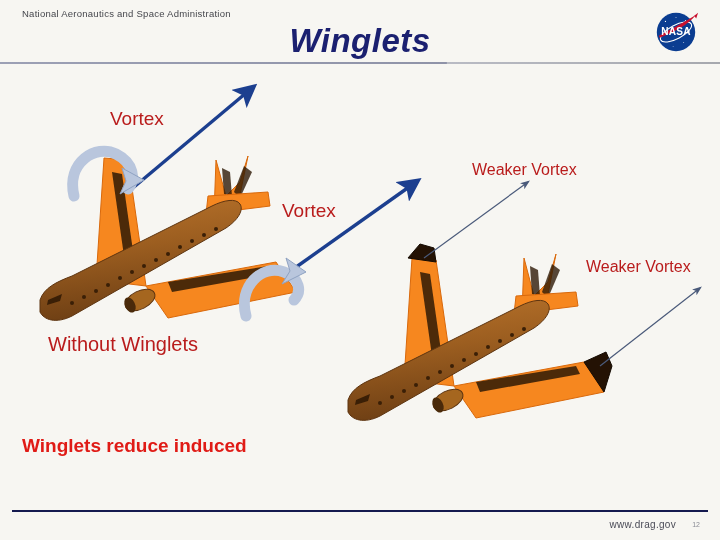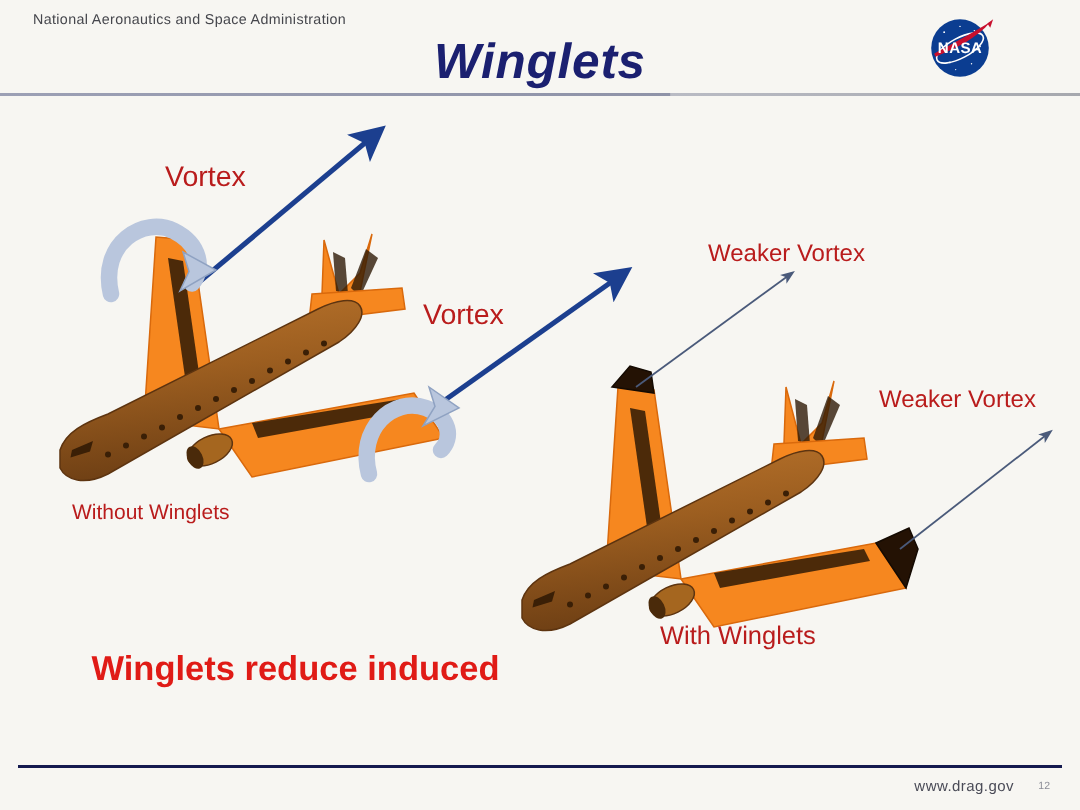--- a/index.html
+++ b/index.html
@@ -48,7 +48,7 @@
   
   #nasa-logo {
     position: absolute;
-    left: 616px;
+    left: 652px;
     top: 8px;
     width: 48px;
     height: 48px;

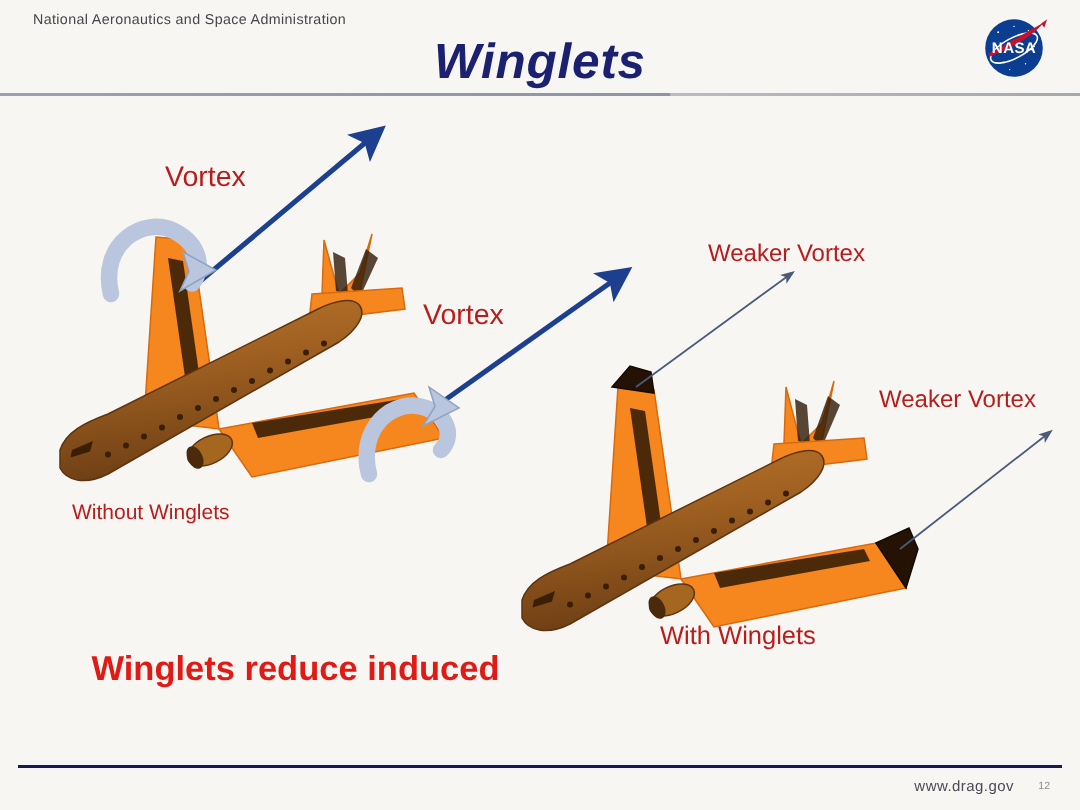--- a/index.html
+++ b/index.html
@@ -88,7 +88,7 @@
   #label-vortex-2 { left: 282px; top: 200px; font-size: 19px; }
   #label-weaker-vortex-1 { left: 472px; top: 161px; font-size: 16px; }
   #label-weaker-vortex-2 { left: 586px; top: 258px; font-size: 16px; }
-  #label-without-winglets { left: 48px; top: 333px; font-size: 14px; text-align: center; }
+  #label-without-winglets { left: 48px; top: 333px; font-size: 20px; text-align: center; }
   #label-with-winglets { left: 440px; top: 414px; font-size: 17px; }
   
   #caption {

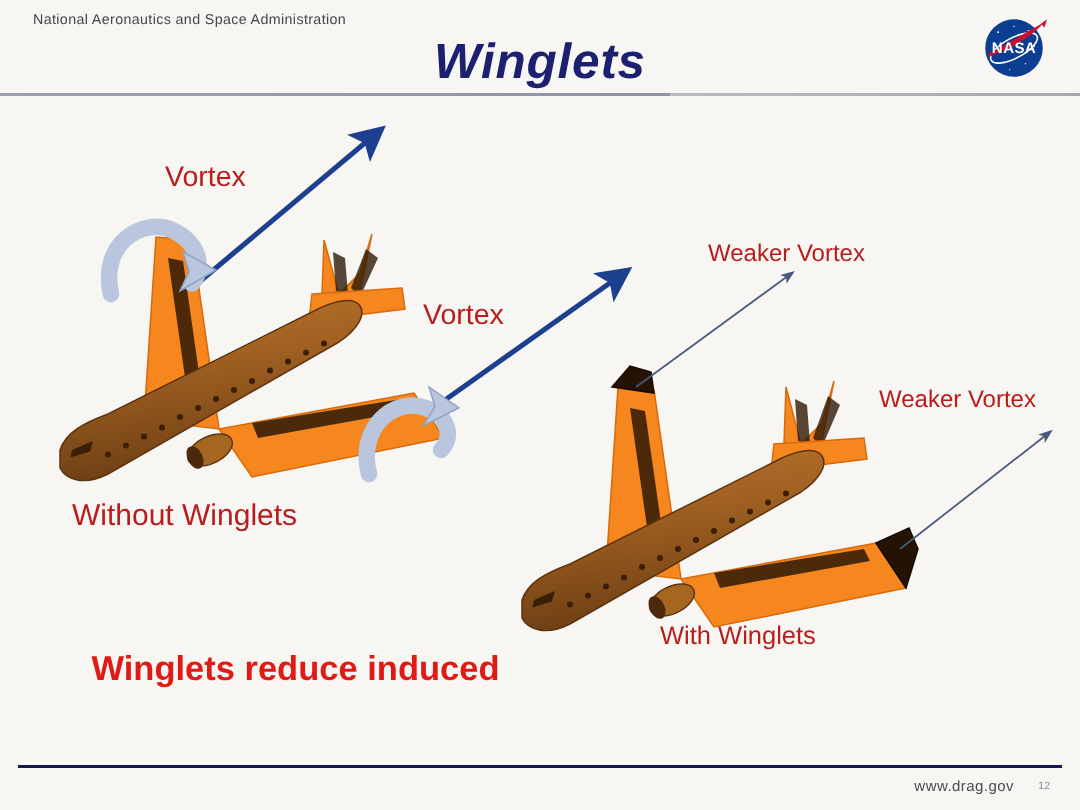--- a/index.html
+++ b/index.html
@@ -276,7 +276,6 @@
 
   <div class="fig-label" id="label-without-winglets">Without Winglets</div>
 
-  <div class="fig-label" id="label-with-winglets">With Winglets</div>
 
   <div id="caption">
     <span class="cap-line">Winglets  reduce induced</span>

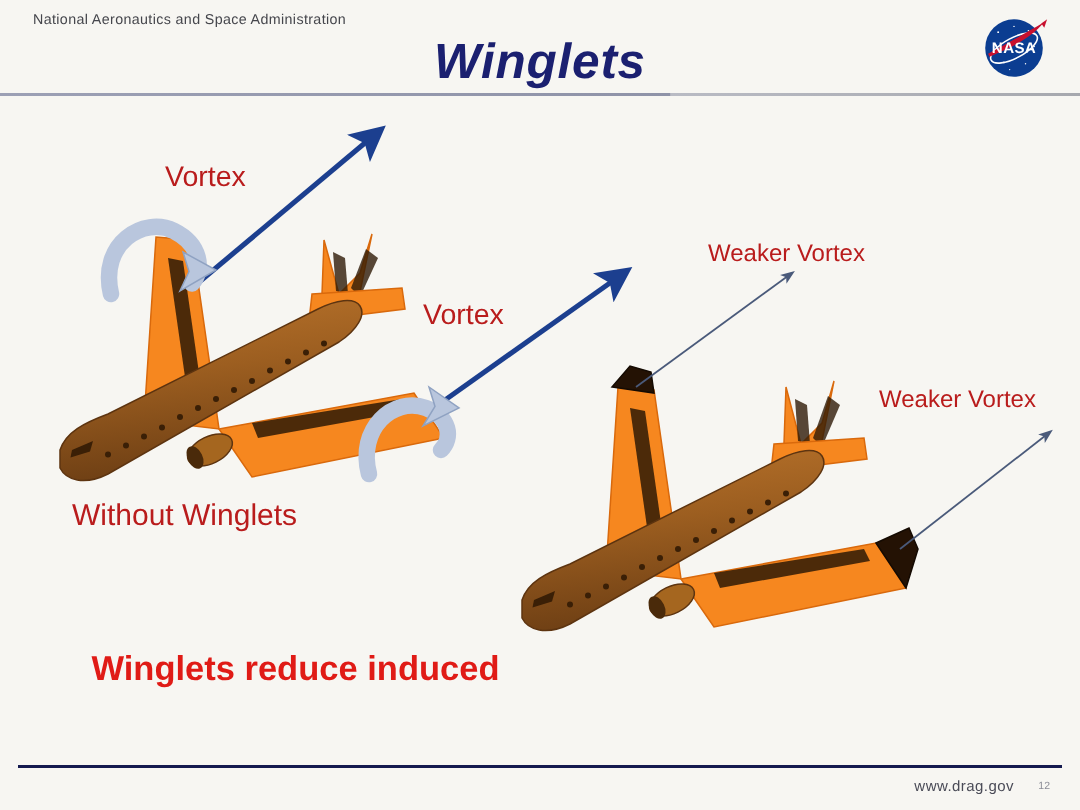--- a/index.html
+++ b/index.html
@@ -96,9 +96,9 @@
     left: 22px;
     top: 430px;
     width: 350px;
-    text-align: center;
+    text-align: left;
     color: #e01b16;
-    font-size: 23px;
+    font-size: 19px;
     font-weight: bold;
     line-height: 31px;
   }

